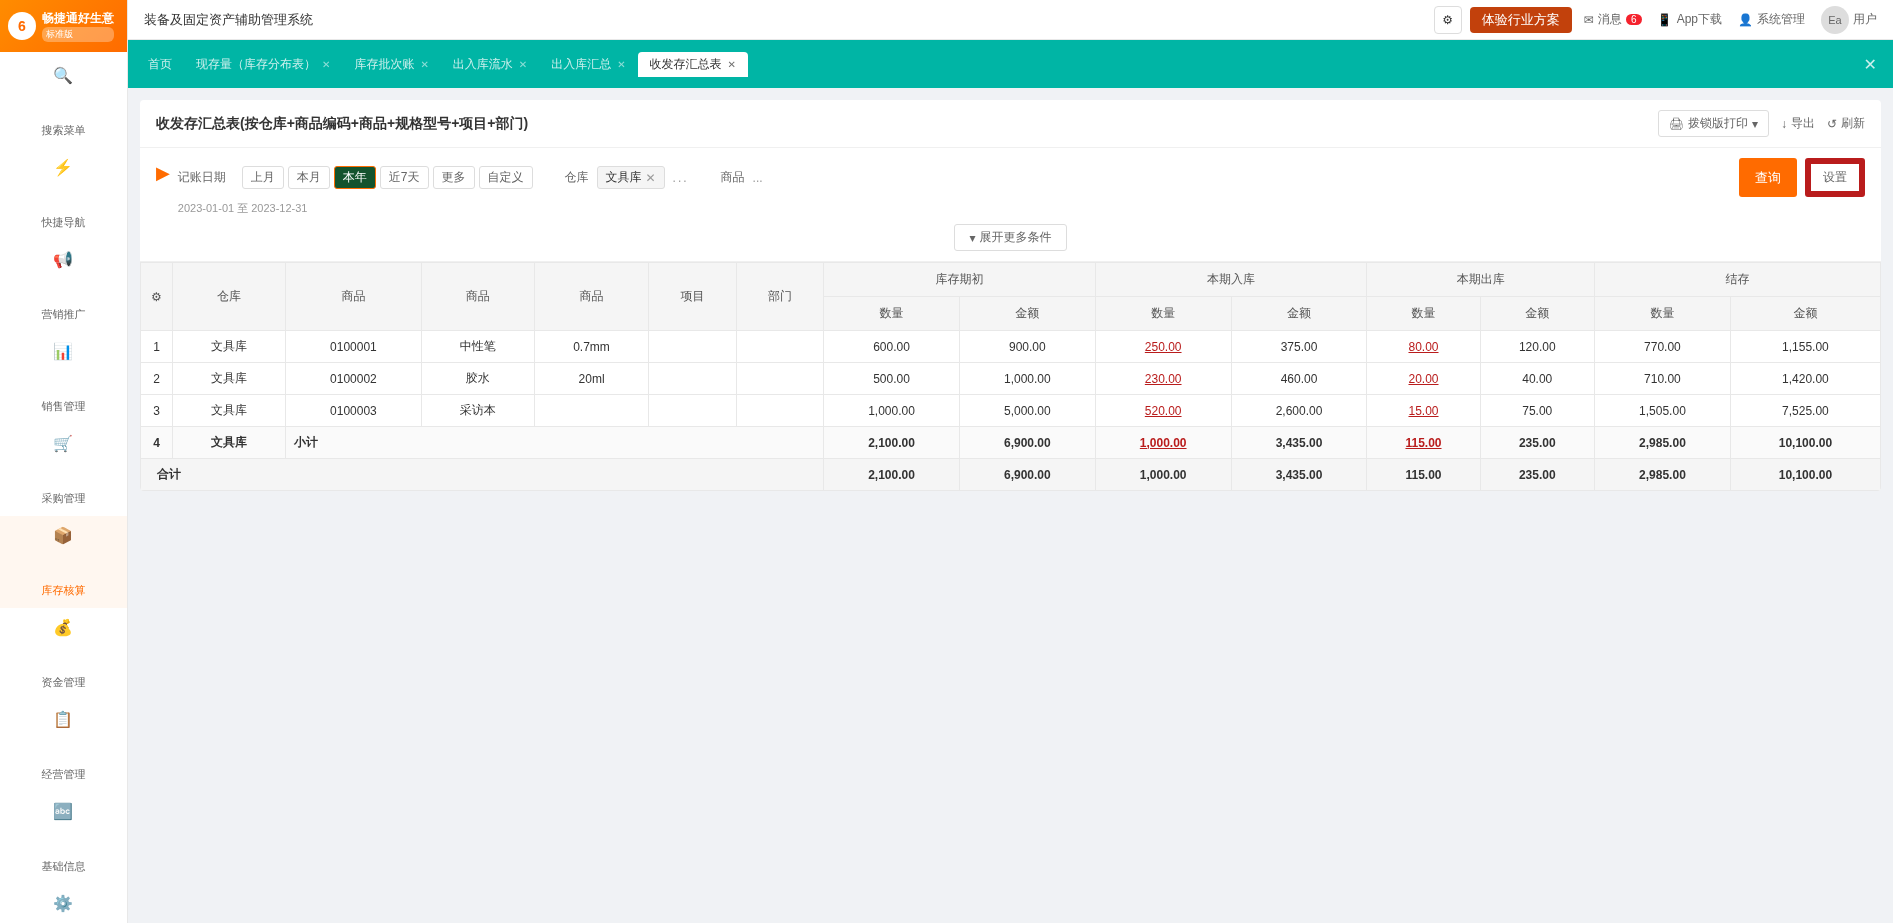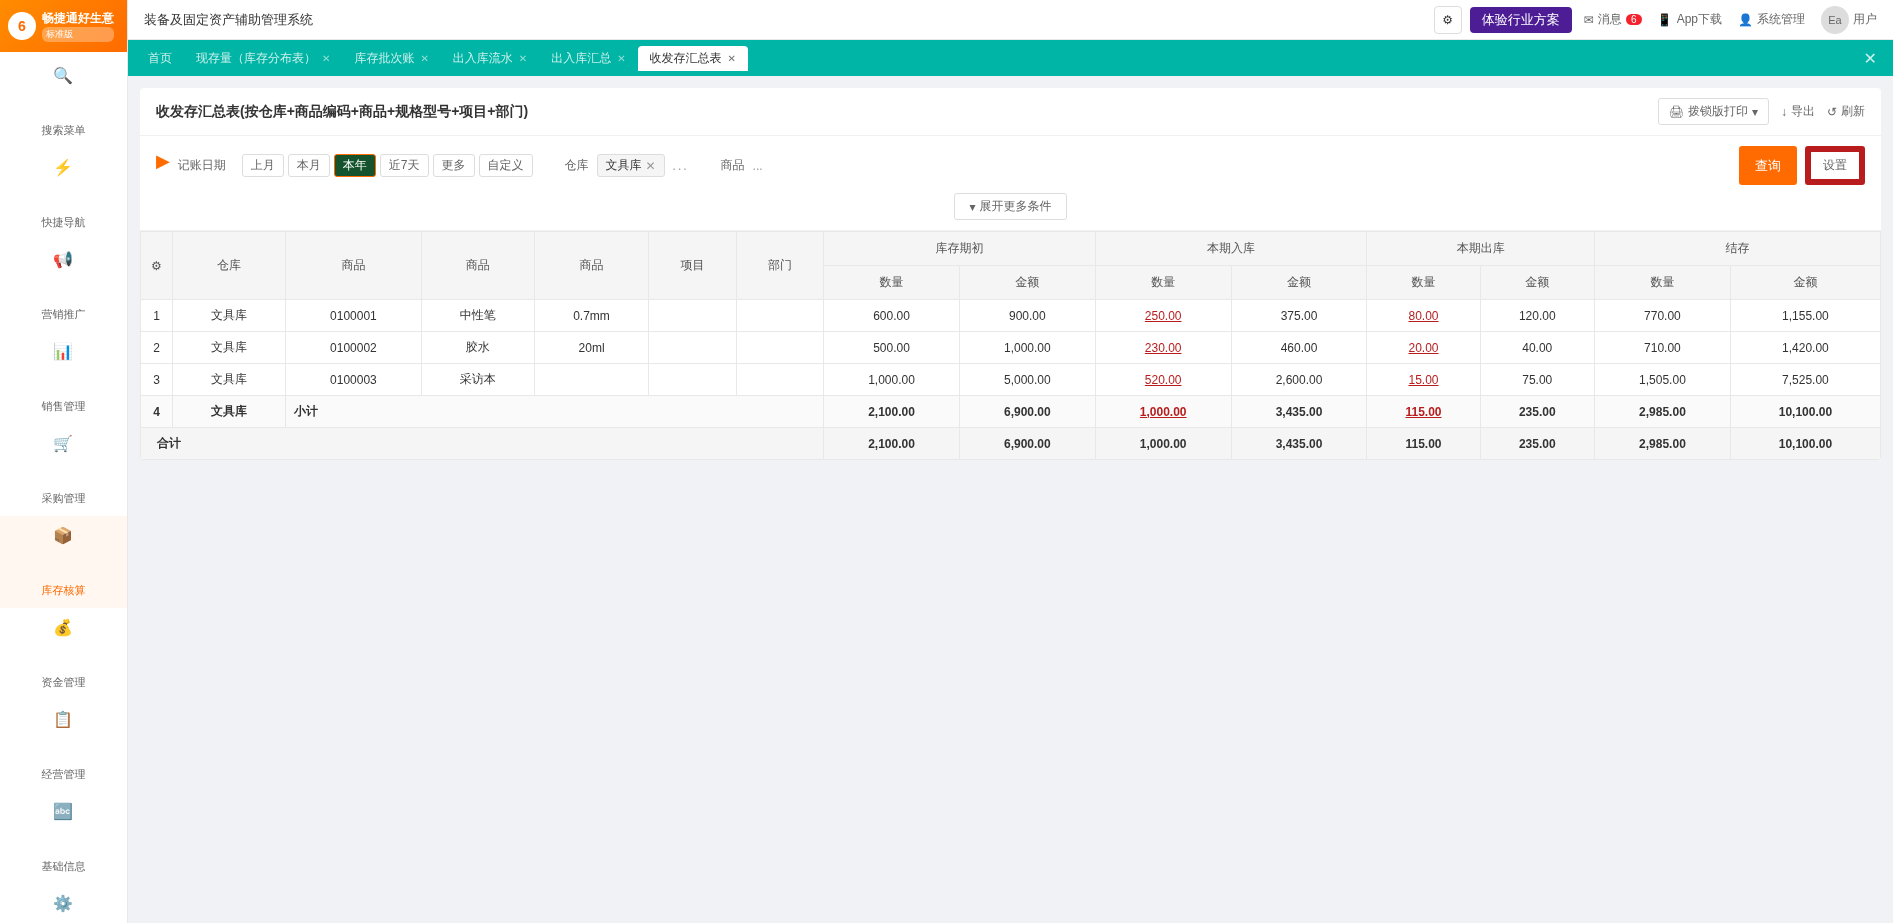--- a/index.html
+++ b/index.html
@@ -28,7 +28,7 @@
     .top-header-actions { display: flex; align-items: center; gap: 16px; }
     .header-btn { display: flex; align-items: center; gap: 4px; font-size: 12px; color: #666; cursor: pointer; }
     .badge { background: #f5222d; color: #fff; border-radius: 8px; font-size: 10px; padding: 0 4px; min-width: 16px; text-align: center; }
-    .experience-btn { background: #4c1d95; color: #fff; padding: 4px 12px; border-radius: 4px; border: none; cursor: pointer; font-size: 13px; }
+    .experience-btn { background: #c2410c; color: #fff; padding: 4px 12px; border-radius: 4px; border: none; cursor: pointer; font-size: 13px; }
     .settings-icon { width: 28px; height: 28px; border: 1px solid #ddd; border-radius: 4px; display: flex; align-items: center; justify-content: center; cursor: pointer; }
     .user-avatar { width: 28px; height: 28px; background: #ddd; border-radius: 50%; display: flex; align-items: center; justify-content: center; font-size: 11px; color: #666; }
     

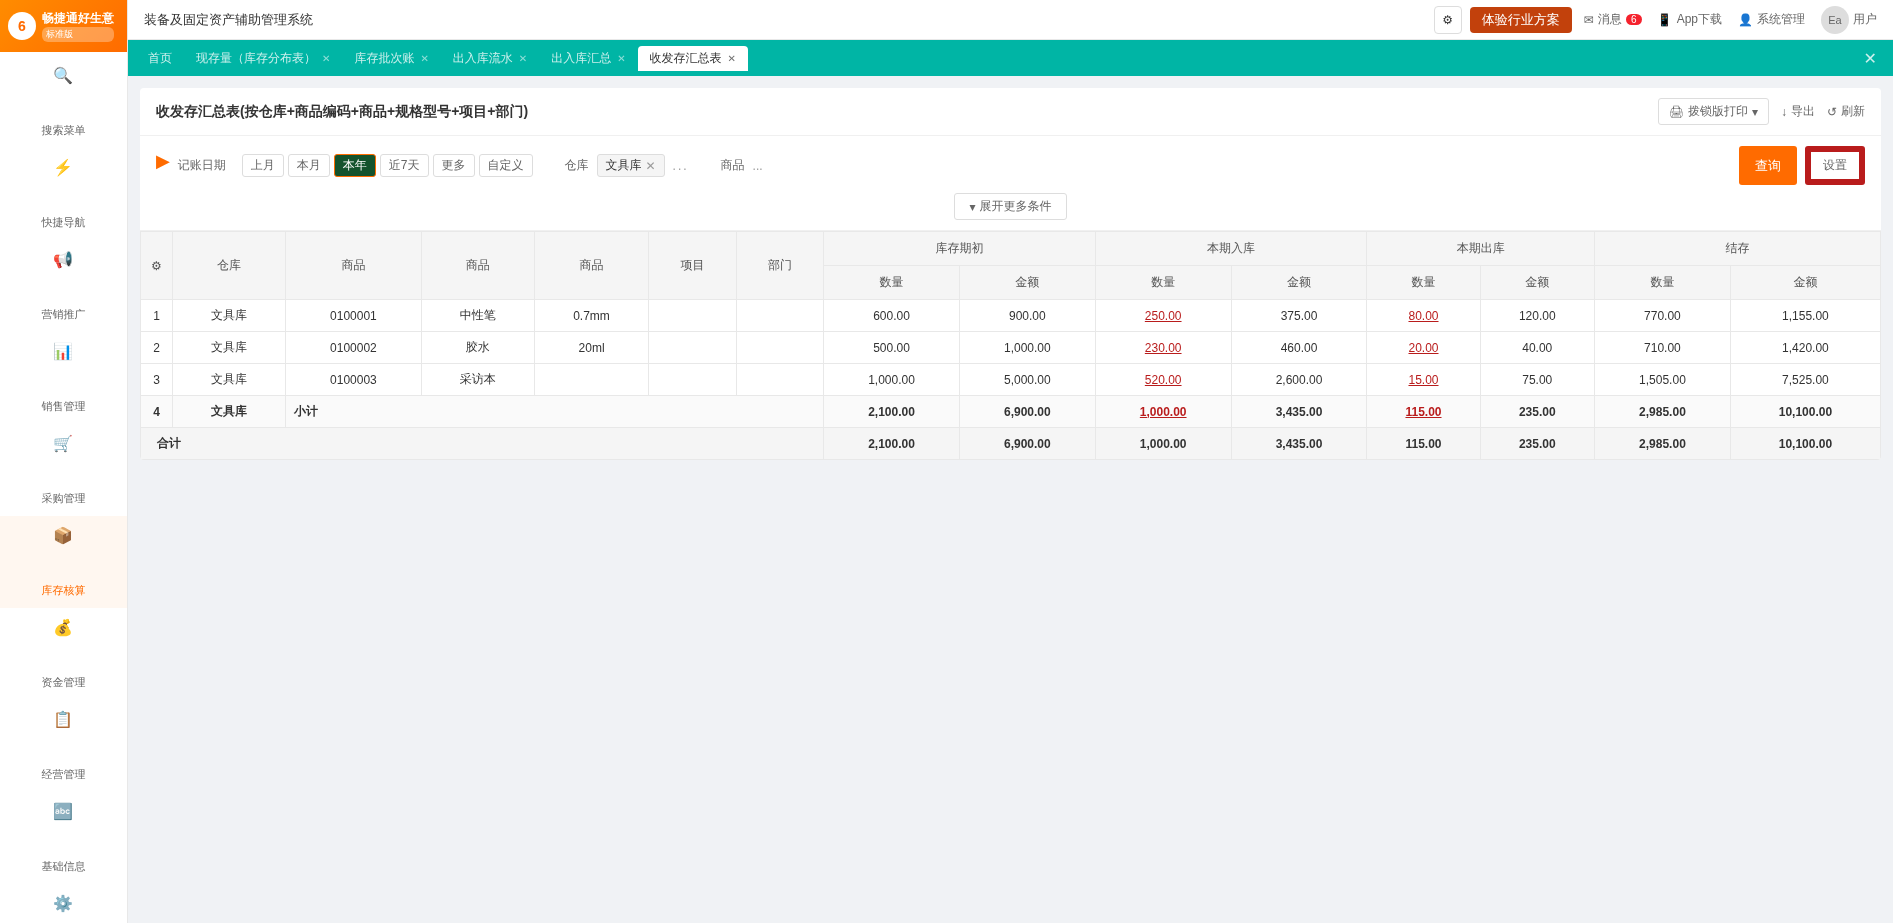--- a/index.html
+++ b/index.html
@@ -33,7 +33,7 @@
     .user-avatar { width: 28px; height: 28px; background: #ddd; border-radius: 50%; display: flex; align-items: center; justify-content: center; font-size: 11px; color: #666; }
     
     
-    .tabs-bar { background: #00b5a5; display: flex; align-items: center; padding: 4px 8px; height: 36px; }
+    .tabs-bar { background: #00b5a5; display: flex; align-items: center; padding: 4px 8px; height: 48px; }
     .tab-item { display: flex; align-items: center; padding: 4px 12px; color: rgba(255,255,255,0.8); font-size: 12px; cursor: pointer; gap: 6px; border-radius: 4px 4px 0 0; white-space: nowrap; }
     .tab-item.active { background: #fff; color: #333; }
     .tab-close { font-size: 10px; opacity: 0.7; }

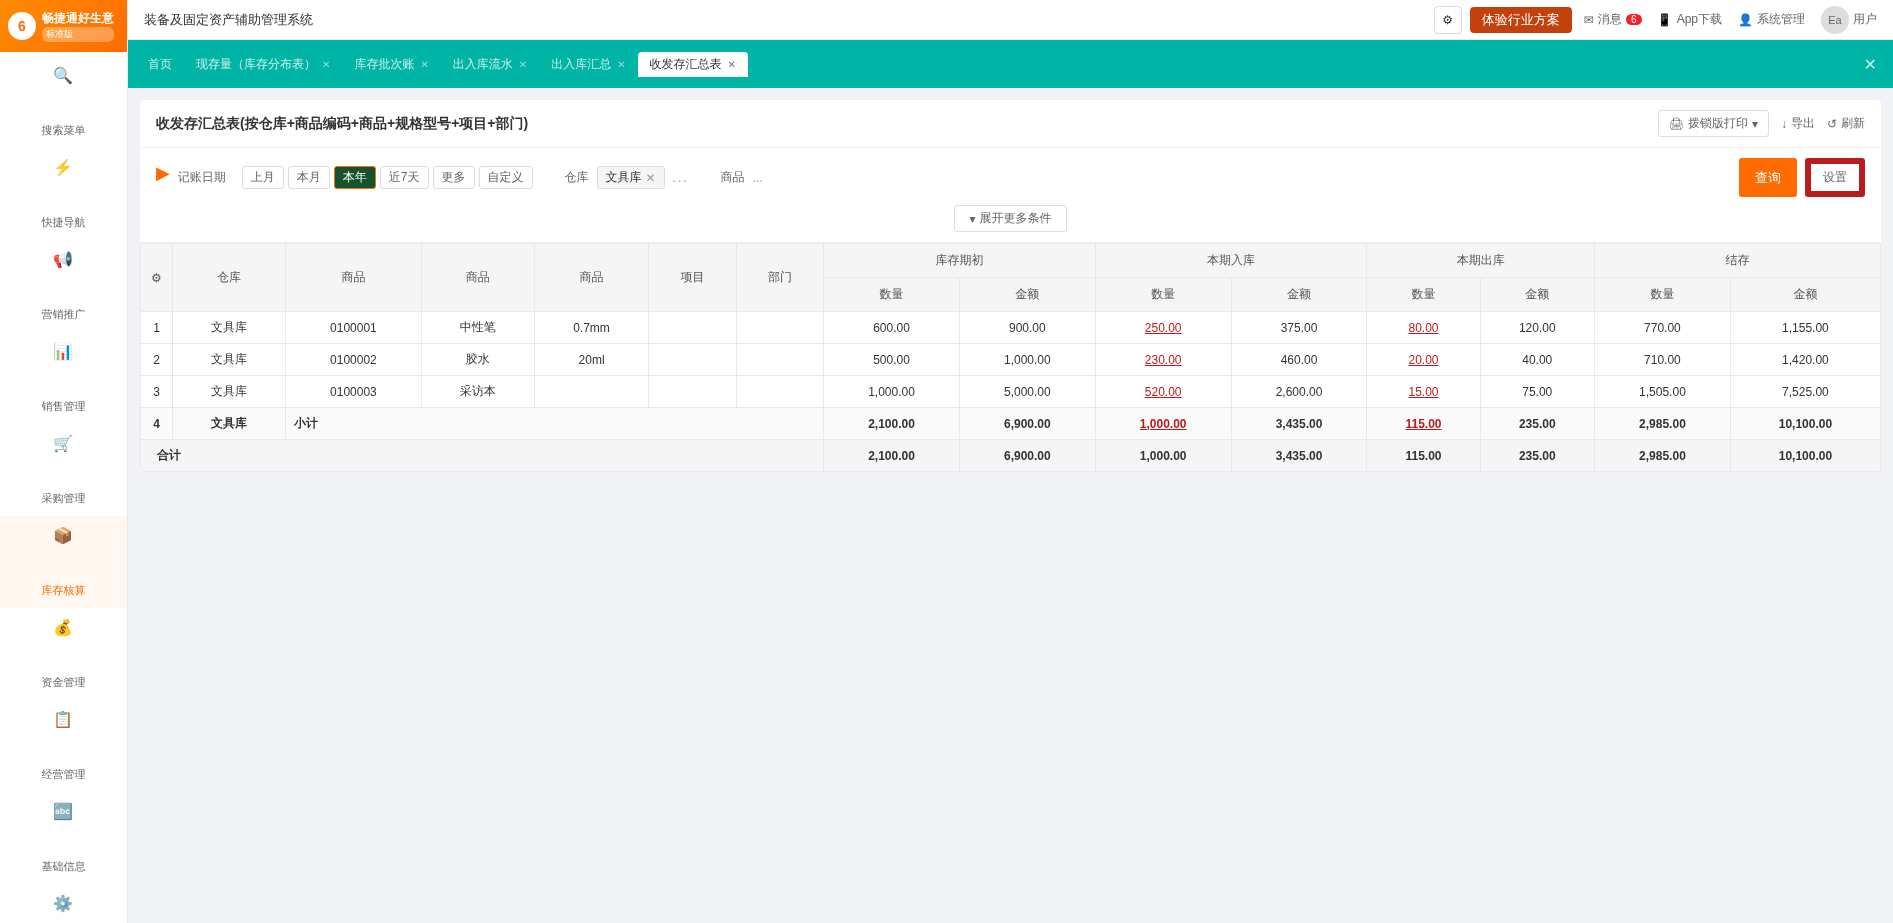--- a/index.html
+++ b/index.html
@@ -234,6 +234,7 @@
                 <button class="setting-btn">设置</button>
               </div>
             </div>
+            <div style="color:#999;font-size:11px;margin-top:4px;">2023-01-01 至 2023-12-31</div>
           </div>
         </div>
         <div style="display:flex;justify-content:center;margin-top:8px;">

